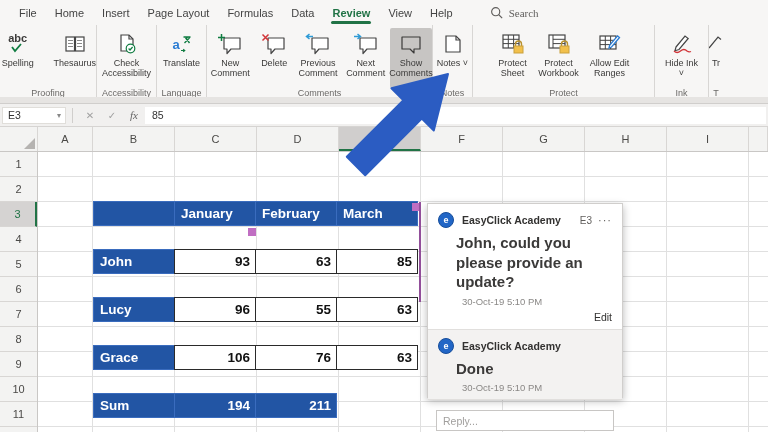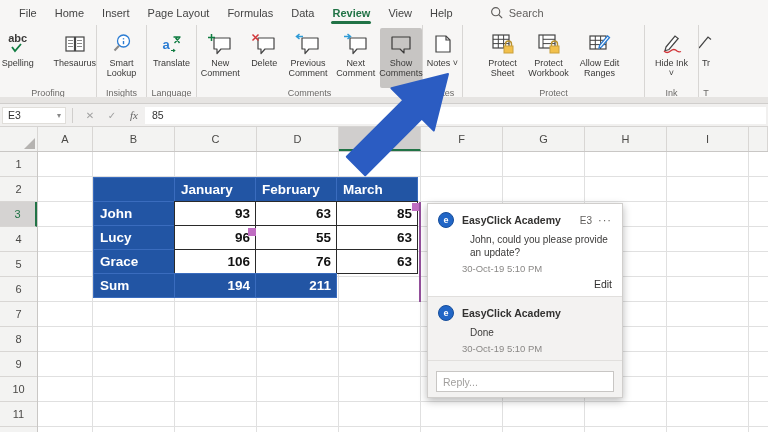--- a/index.html
+++ b/index.html
@@ -12,7 +12,7 @@
   .tab { font-size:11px; color:#444; padding:0 9px; height:25px; display:flex; align-items:center; cursor:default; position:relative; }
   .tab.active { color:#217346; font-weight:bold;text-align:center; }
   .tab.active::after { content:""; position:absolute; left:8px; right:8px; bottom:1px; height:3px; background:#217346; border-radius:2px; }
-  .search { display:flex; align-items:center; gap:6px; margin-left:28px; font-size:11px; color:#605e5c; }
+  .search { display:flex; align-items:center; gap:6px; margin-left:28px; font-size:11px; color:#605e5c;font-family:Liberation Serif, serif; }
 
   
   .ribbon { position:absolute; left:0; top:25px; width:768px; height:72px; background:#f7f6f5; display:flex; }

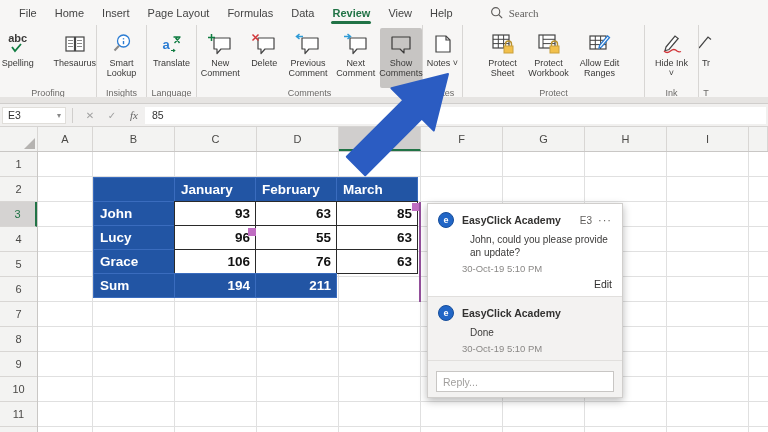--- a/index.html
+++ b/index.html
@@ -148,6 +148,22 @@
       <div class="glbl">Proofing</div>
     </div>
 
+    <div class="grp" style="width:60px">
+      <div class="btns">
+        <div class="btn" style="width:56px">
+          <div class="ic">
+            <svg width="22" height="22" viewBox="0 0 22 22">
+              <path d="M5 2 h8 l4 4 v12 h-12 z" fill="#fff" stroke="#444" stroke-width="1.2"></path>
+              <path d="M13 2 v4 h4" fill="none" stroke="#444" stroke-width="1.2"></path>
+              <circle cx="14.5" cy="15.5" r="4.3" fill="#fff" stroke="#107c41" stroke-width="1.2"></circle>
+              <path d="M12.6 15.5 l1.4 1.5 l2.6 -3" fill="none" stroke="#107c41" stroke-width="1.2"></path>
+            </svg>
+          </div>
+          <div class="lbl">Check Accessibility</div>
+        </div>
+      </div>
+      <div class="glbl">Accessibility</div>
+    </div>
 
     <div class="grp" style="width:50px">
       <div class="btns">

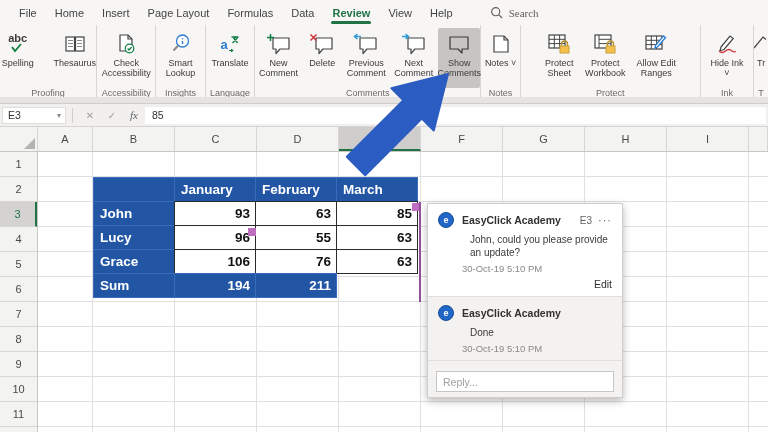--- a/index.html
+++ b/index.html
@@ -165,22 +165,6 @@
       <div class="glbl">Accessibility</div>
     </div>
 
-    <div class="grp" style="width:50px">
-      <div class="btns">
-        <div class="btn" style="width:46px">
-          <div class="ic">
-            <svg width="22" height="22" viewBox="0 0 22 22">
-              <circle cx="12.5" cy="8" r="6" fill="#fff" stroke="#2b7cd3" stroke-width="1.3"></circle>
-              <line x1="12.5" y1="5.2" x2="12.5" y2="6.4" stroke="#2b7cd3" stroke-width="1.4"></line>
-              <line x1="12.5" y1="8" x2="12.5" y2="11.2" stroke="#2b7cd3" stroke-width="1.4"></line>
-              <line x1="8" y1="12.7" x2="3.5" y2="17.5" stroke="#8a8886" stroke-width="2"></line>
-            </svg>
-          </div>
-          <div class="lbl">Smart Lookup</div>
-        </div>
-      </div>
-      <div class="glbl">Insights</div>
-    </div>
 
     <div class="grp" style="width:50px">
       <div class="btns">

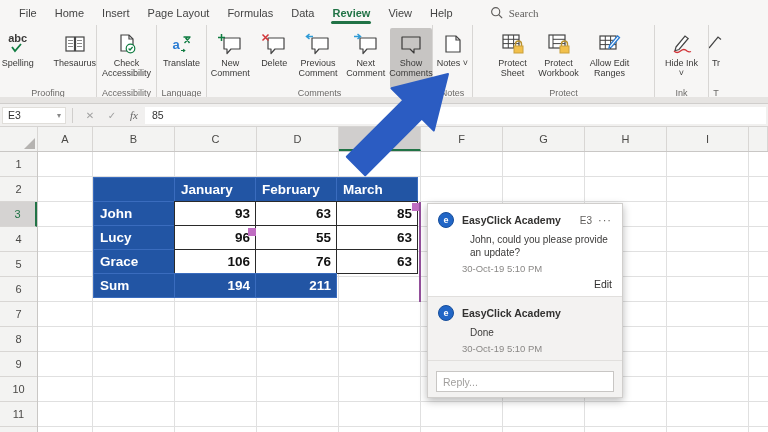--- a/index.html
+++ b/index.html
@@ -54,7 +54,7 @@
 
   
   .dtable { position:absolute; left:93px; top:25px; width:329px; }
-  .trow { display:flex; }
+  .trow { display:flex;margin-top:24px; }
   .tc { height:25px; font-size:13.5px; font-weight:bold; display:flex; align-items:center; }
   .tc.blue { background:#2255a4; color:#fff; border:1px solid #3a6cbe; }
   .tc.name { width:82px; padding-left:6px; }

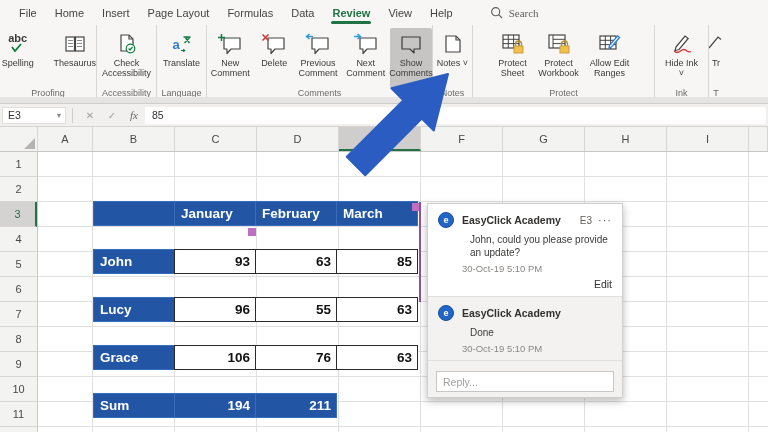--- a/index.html
+++ b/index.html
@@ -79,7 +79,7 @@
   .cname { font-size:10.5px; font-weight:bold; color:#323130; margin-left:8px; flex:1; }
   .ccell { font-size:10px; color:#605e5c; margin-right:6px; }
   .cdots { font-size:11px; color:#605e5c; letter-spacing:1px; }
-  .cbody { font-size:10px; color:#3b3a39; margin:5px 0 0 32px; line-height:1.3; }
+  .cbody { font-size:15px; color:#3b3a39; margin:5px 0 0 18px; line-height:1.3;font-weight:bold; }
   .cdate { font-size:9.5px; color:#8a8886; margin:4px 0 0 24px; }
   .cedit { font-size:10.5px; color:#323130; text-align:right; margin-top:4px; }
   .creply { flex:1; display:flex; align-items:flex-start; padding:10px 8px; }

